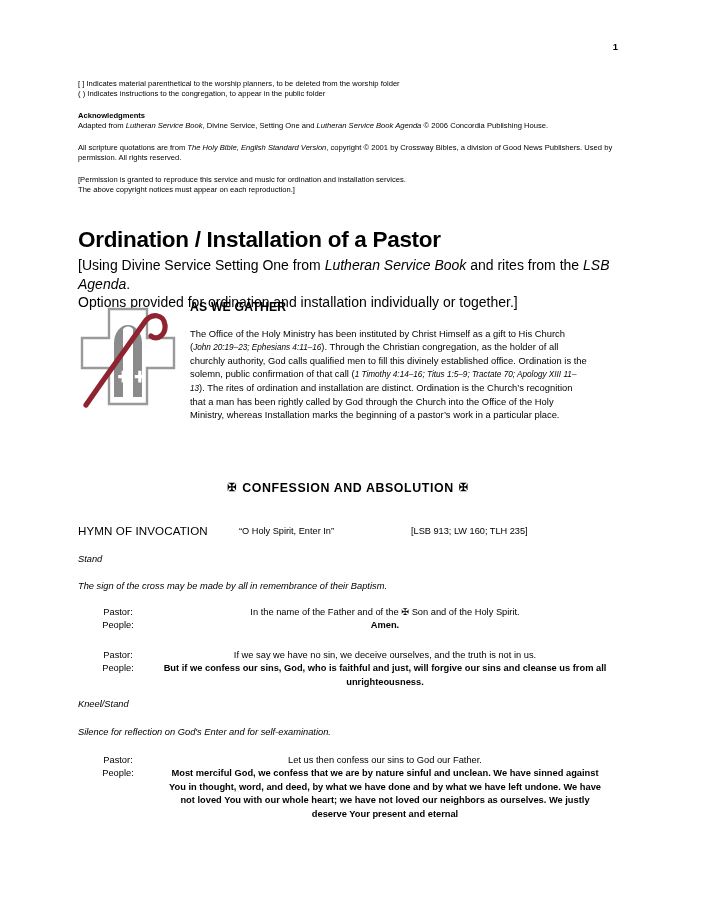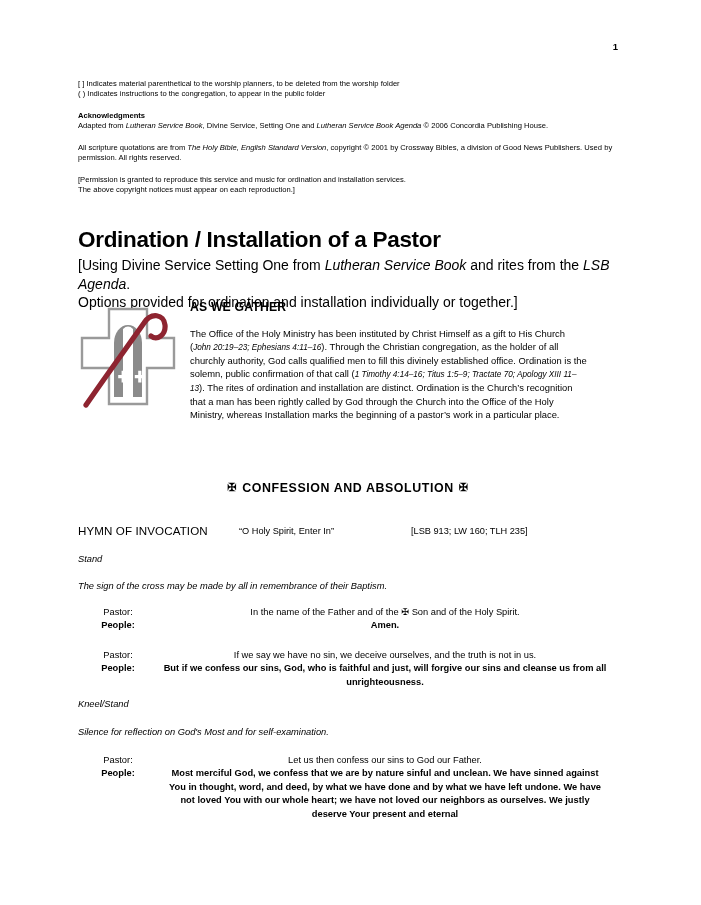--- a/index.html
+++ b/index.html
@@ -184,7 +184,7 @@
     width: 80px;
     font-size: 9.3px;
   }
-  .dl-speaker.bold { font-weight: bold; }
+  .dl-speaker.bold { font-weight: normal; }
   .dl-text.bold { font-weight: bold; }
 </style>
 </head>

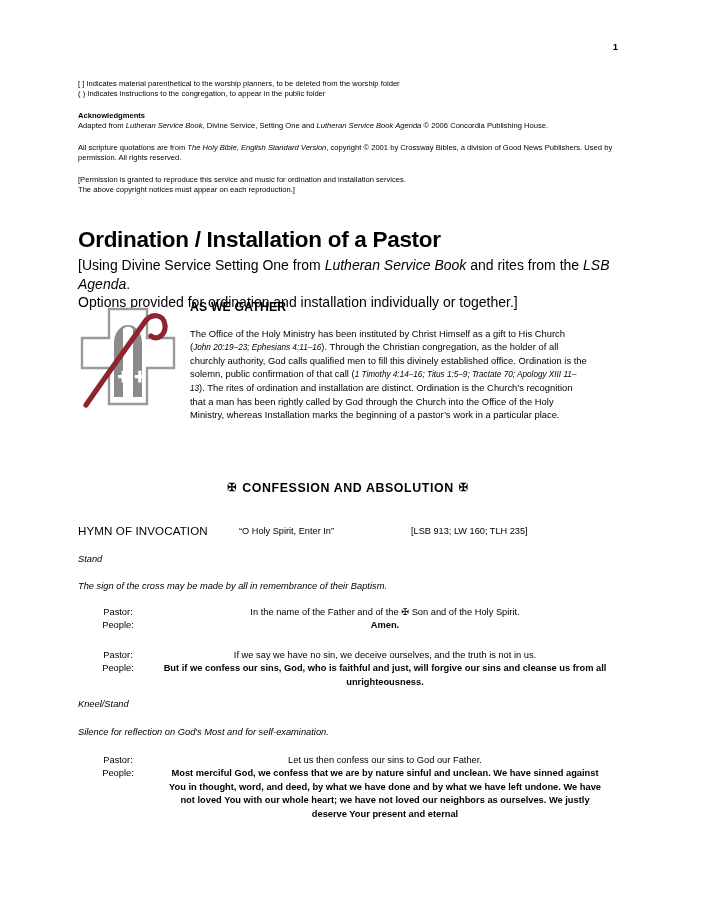--- a/index.html
+++ b/index.html
@@ -277,7 +277,7 @@
 
   <div class="rubric" style="top:699px;">Kneel/Stand</div>
 
-  <div class="rubric" style="top:727px;">Silence for reflection on God's Most and for self-examination.</div>
+  <div class="rubric" style="top:727px;">Silence for reflection on God's Enter and for self-examination.</div>
 
   <div class="dialogue" style="top:754px;">
     <span class="dl-line">

